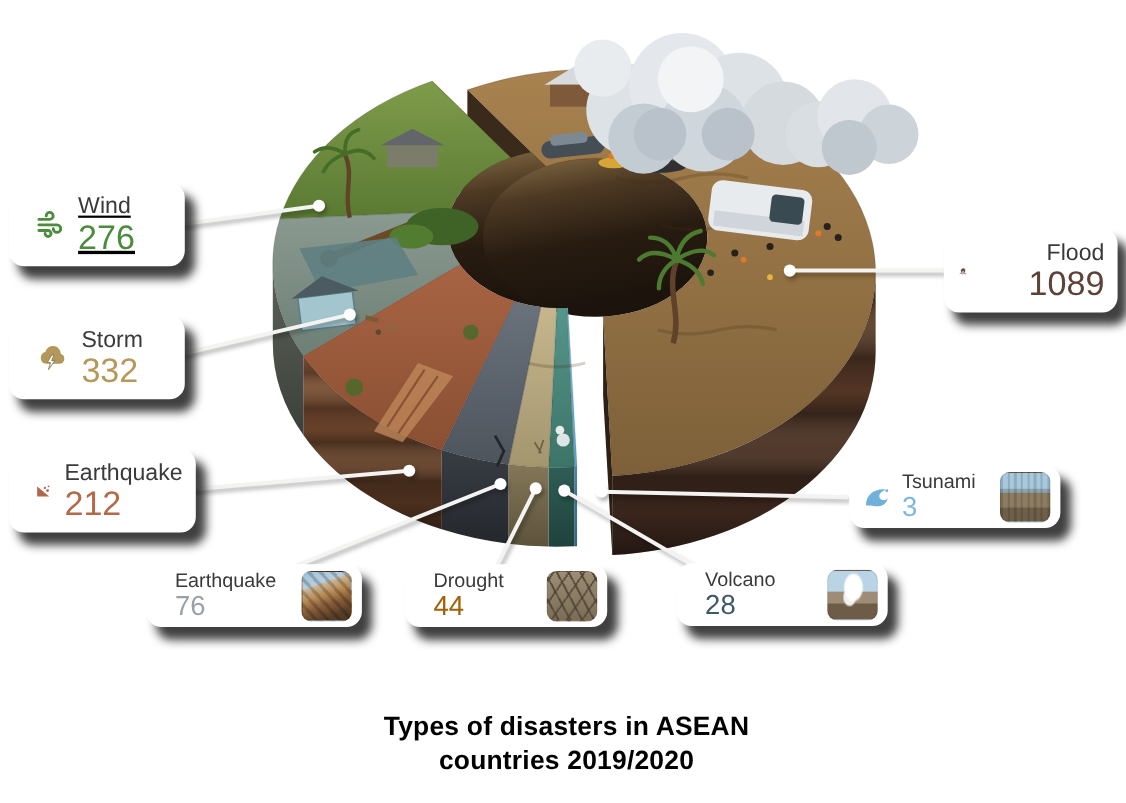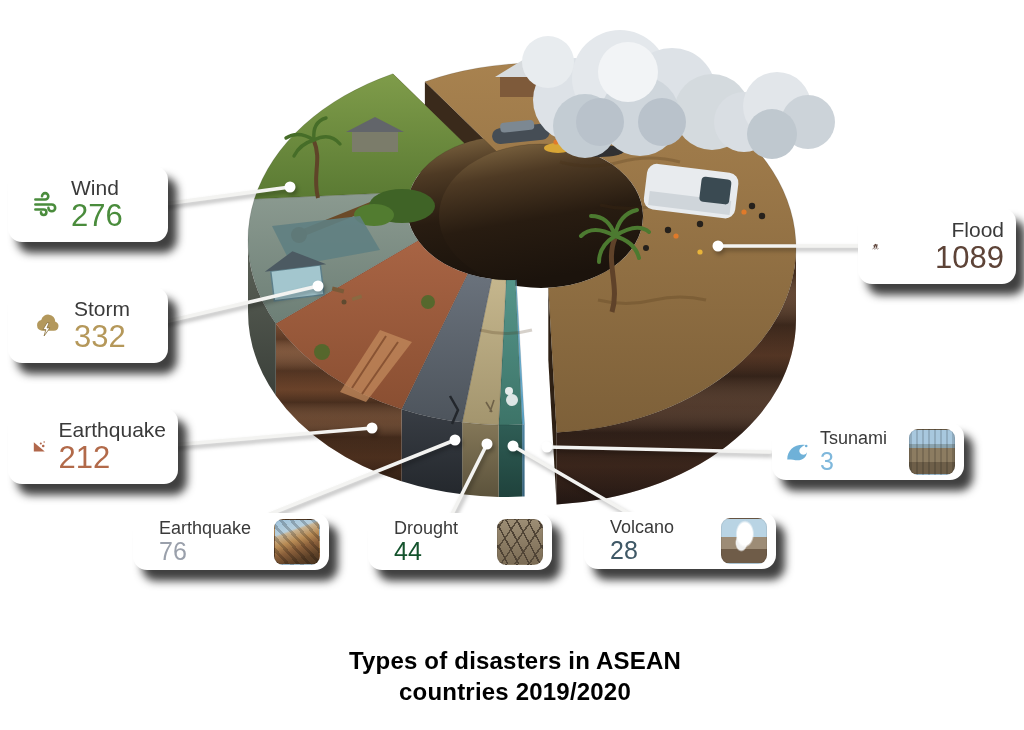--- a/index.html
+++ b/index.html
@@ -21,7 +21,7 @@
   .small .num{font-size:25px;}
   .thumb{width:44px;height:44px;border-radius:9px;margin-left:auto;flex:0 0 44px;
          border:1px solid rgba(0,0,0,.08);}
-  #card-wind{left:8px;top:166px;width:160px;}
+  #card-wind{left:8px;top:166px;width:160px;text-decoration:underline;}
   #card-storm{left:8px;top:287px;width:160px;}
   #card-landslide{left:8px;top:408px;width:170px;}
   #card-flood{left:858px;top:208px;width:158px;padding-left:14px;text-align:right;}

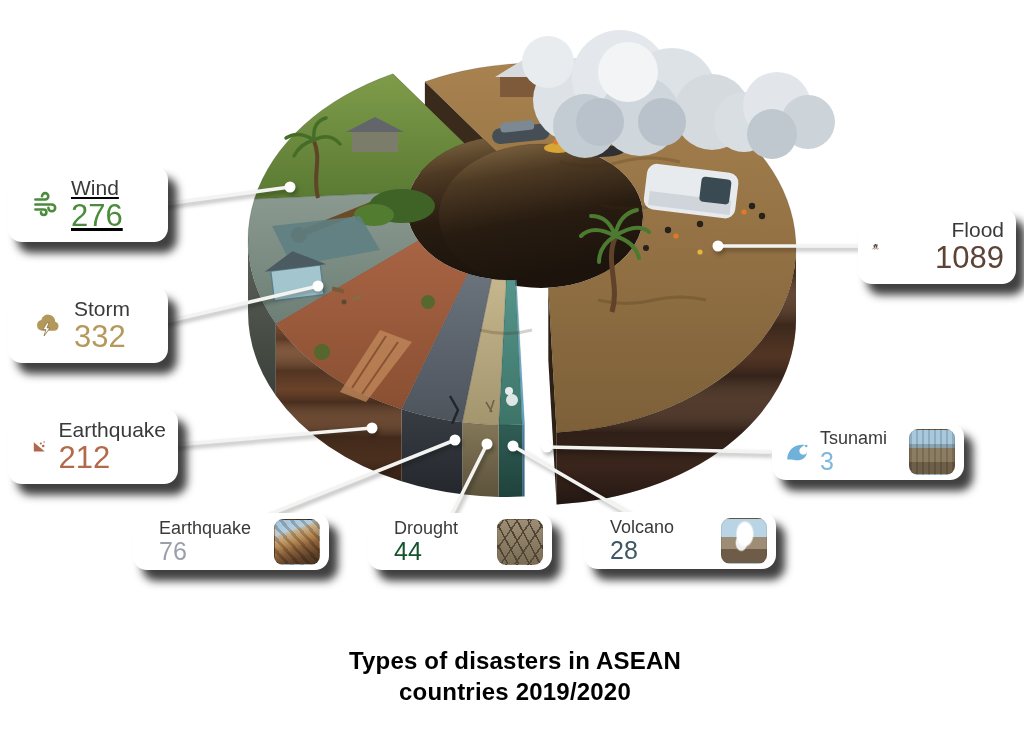--- a/index.html
+++ b/index.html
@@ -28,7 +28,7 @@
   #card-tsunami{left:772px;top:423px;width:192px;padding-left:12px;}
   #card-earthquake{left:133px;top:513px;width:196px;}
   #card-drought{left:368px;top:513px;width:184px;}
-  #card-volcano{left:584px;top:512px;width:192px;}
+  #card-volcano{left:615px;top:512px;width:192px;}
   .thumb-earthquake{background:
      repeating-linear-gradient(48deg, rgba(0,0,0,.20) 0 3px, rgba(255,255,255,0) 3px 8px),
      linear-gradient(160deg,#9ec3dd 0%,#b7cfdd 26%,#c9b493 30%,#b98c55 46%,#8a5f3a 62%,#5c4027 82%,#4a3420 100%);}

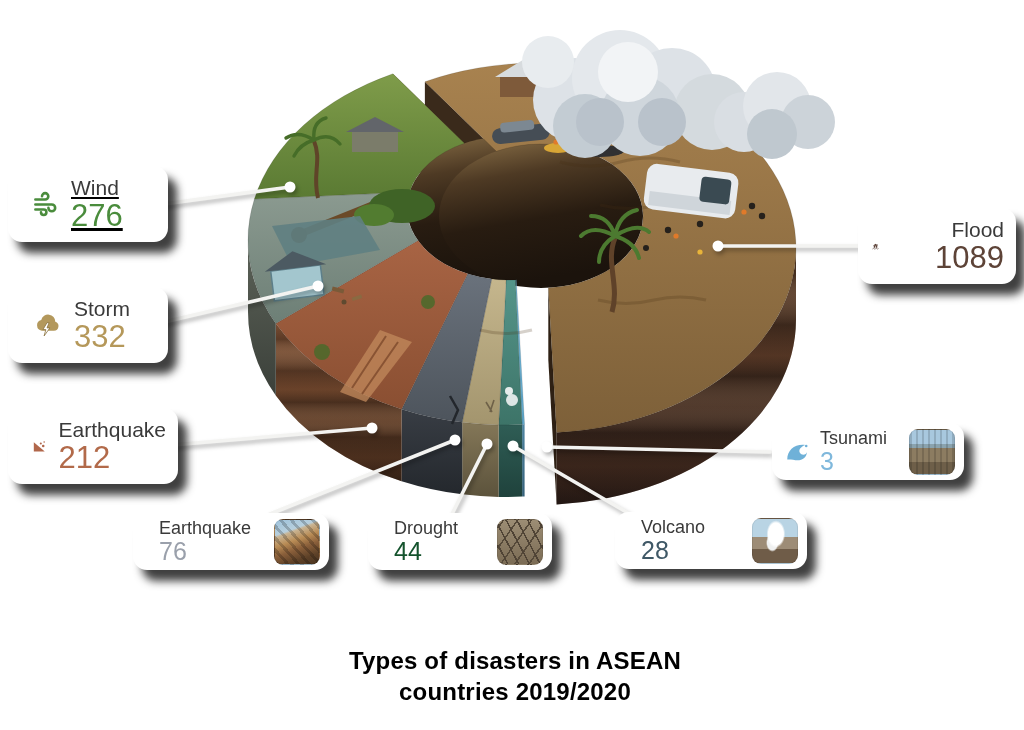--- a/index.html
+++ b/index.html
@@ -364,7 +364,7 @@
   <div class="card small" id="card-drought">
     <div class="txt">
       <span class="label">Drought</span>
-      <span class="num" style="color: #14532d;">44</span>
+      <span class="num" style="color: #a16207;">44</span>
     </div>
     <div class="thumb thumb-drought"></div>
   </div>

